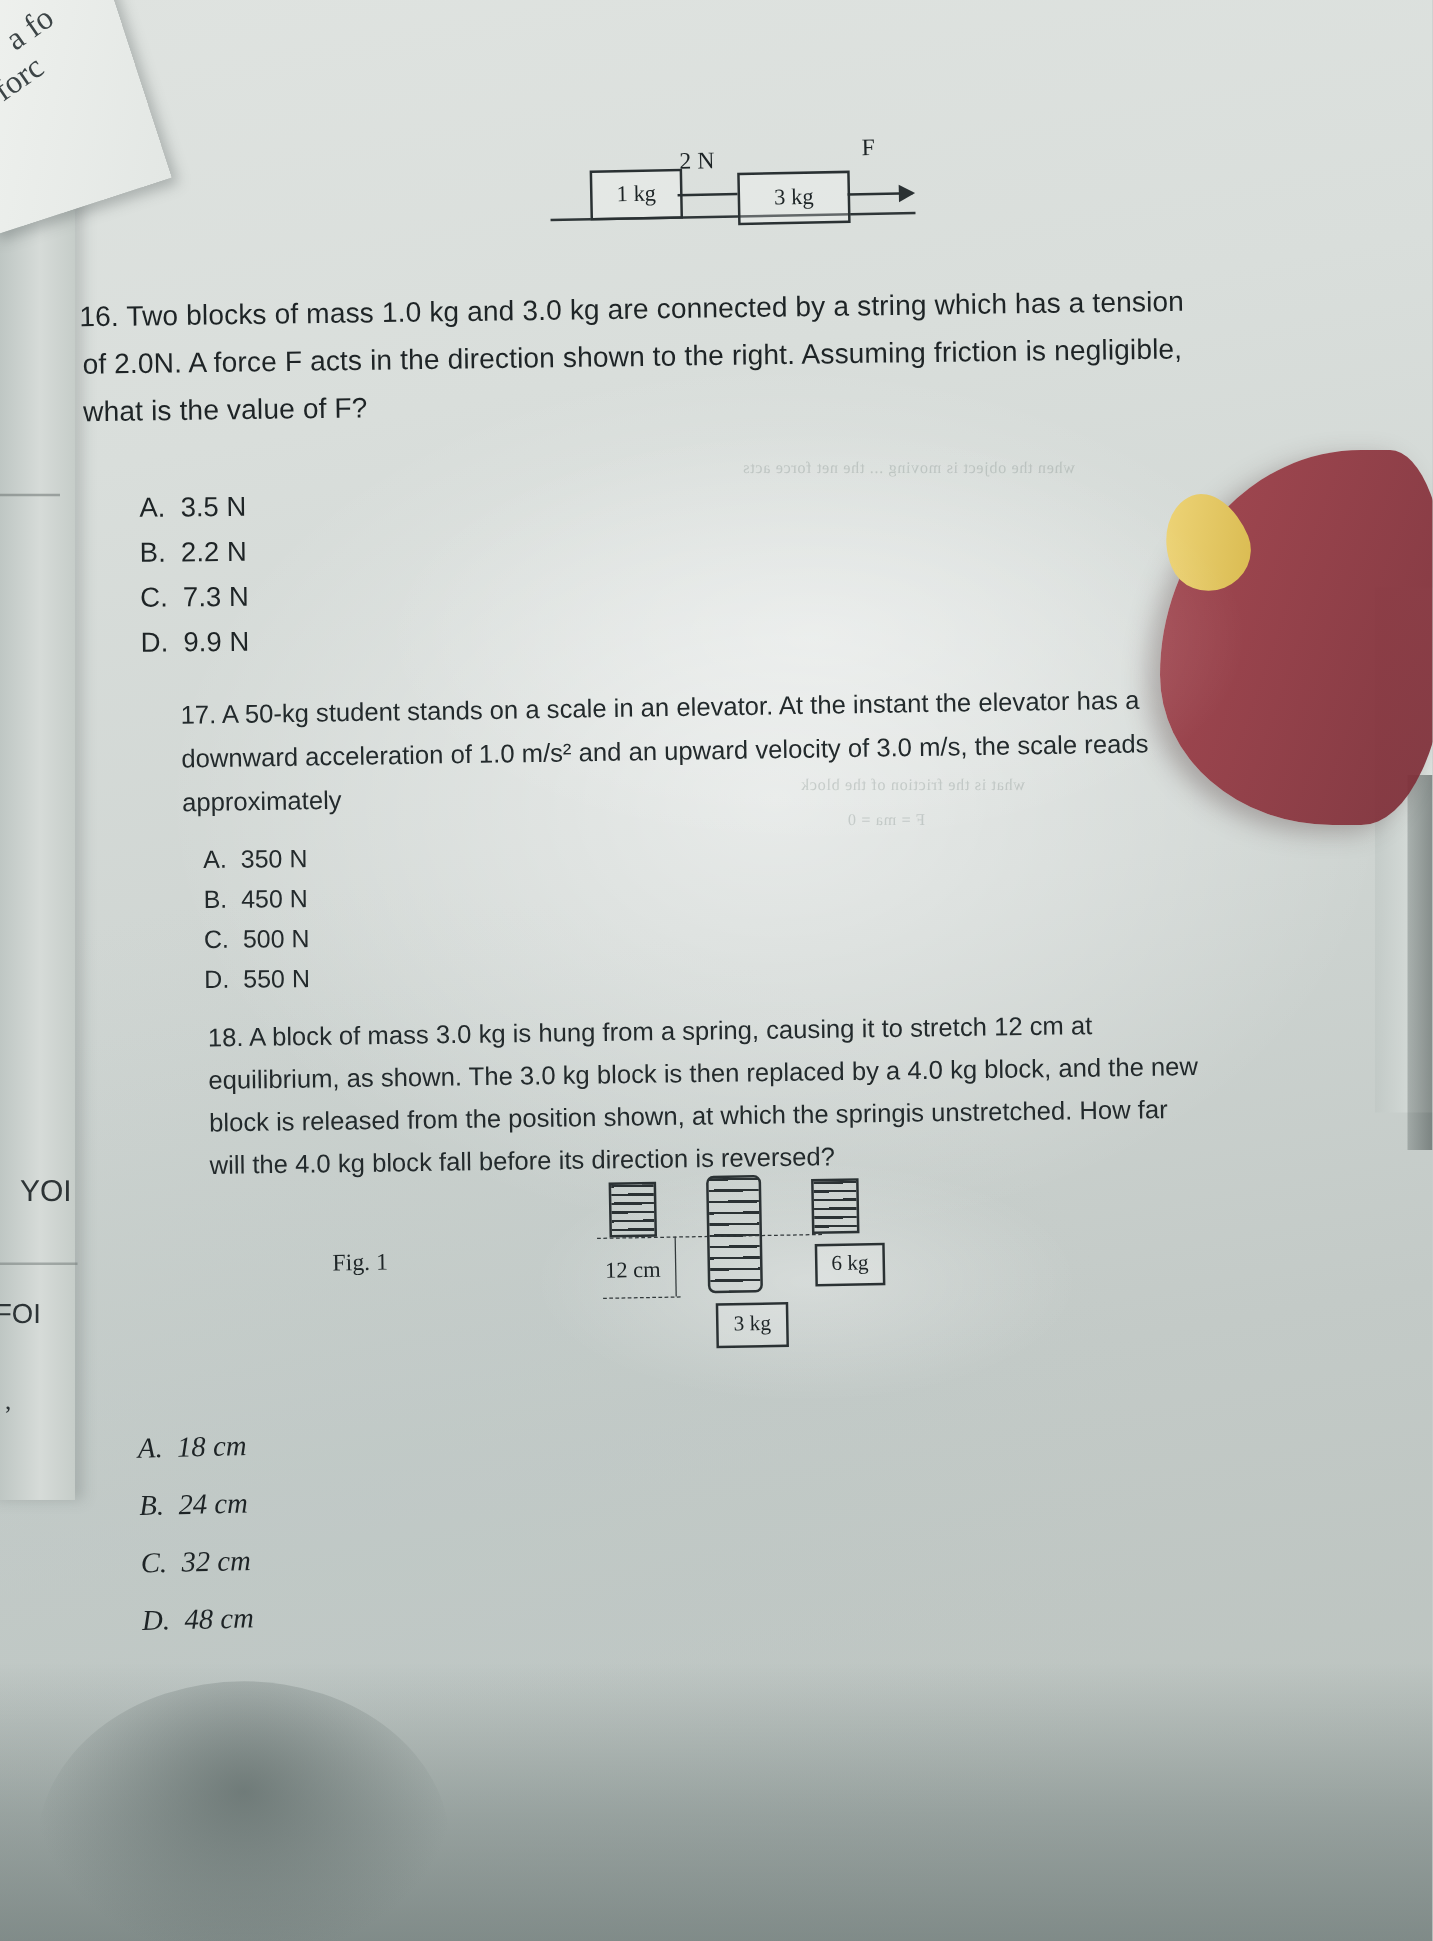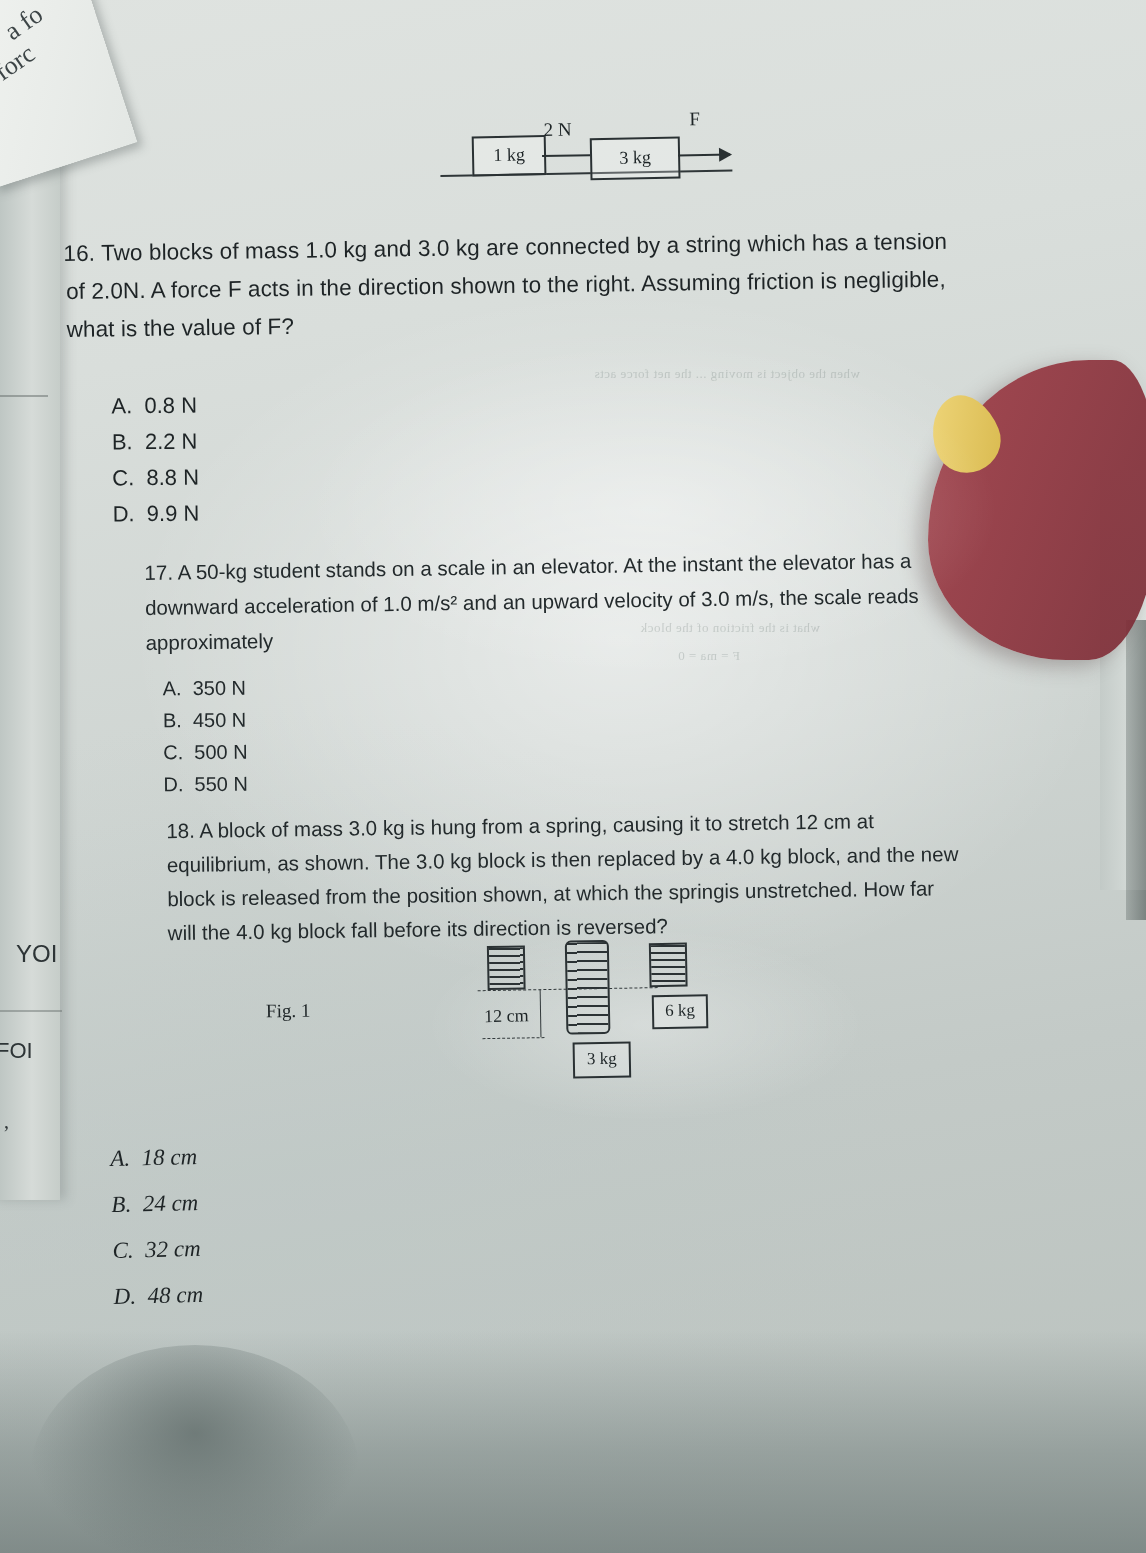--- a/index.html
+++ b/index.html
@@ -301,7 +301,7 @@
   </div>
 
   <div class="opts16">
-    <div>A.  0.8 N</div>
+    <div>A.  3.5 N</div>
     <div>B.  2.2 N</div>
     <div>C.  8.8 N</div>
     <div>D.  9.9 N</div>

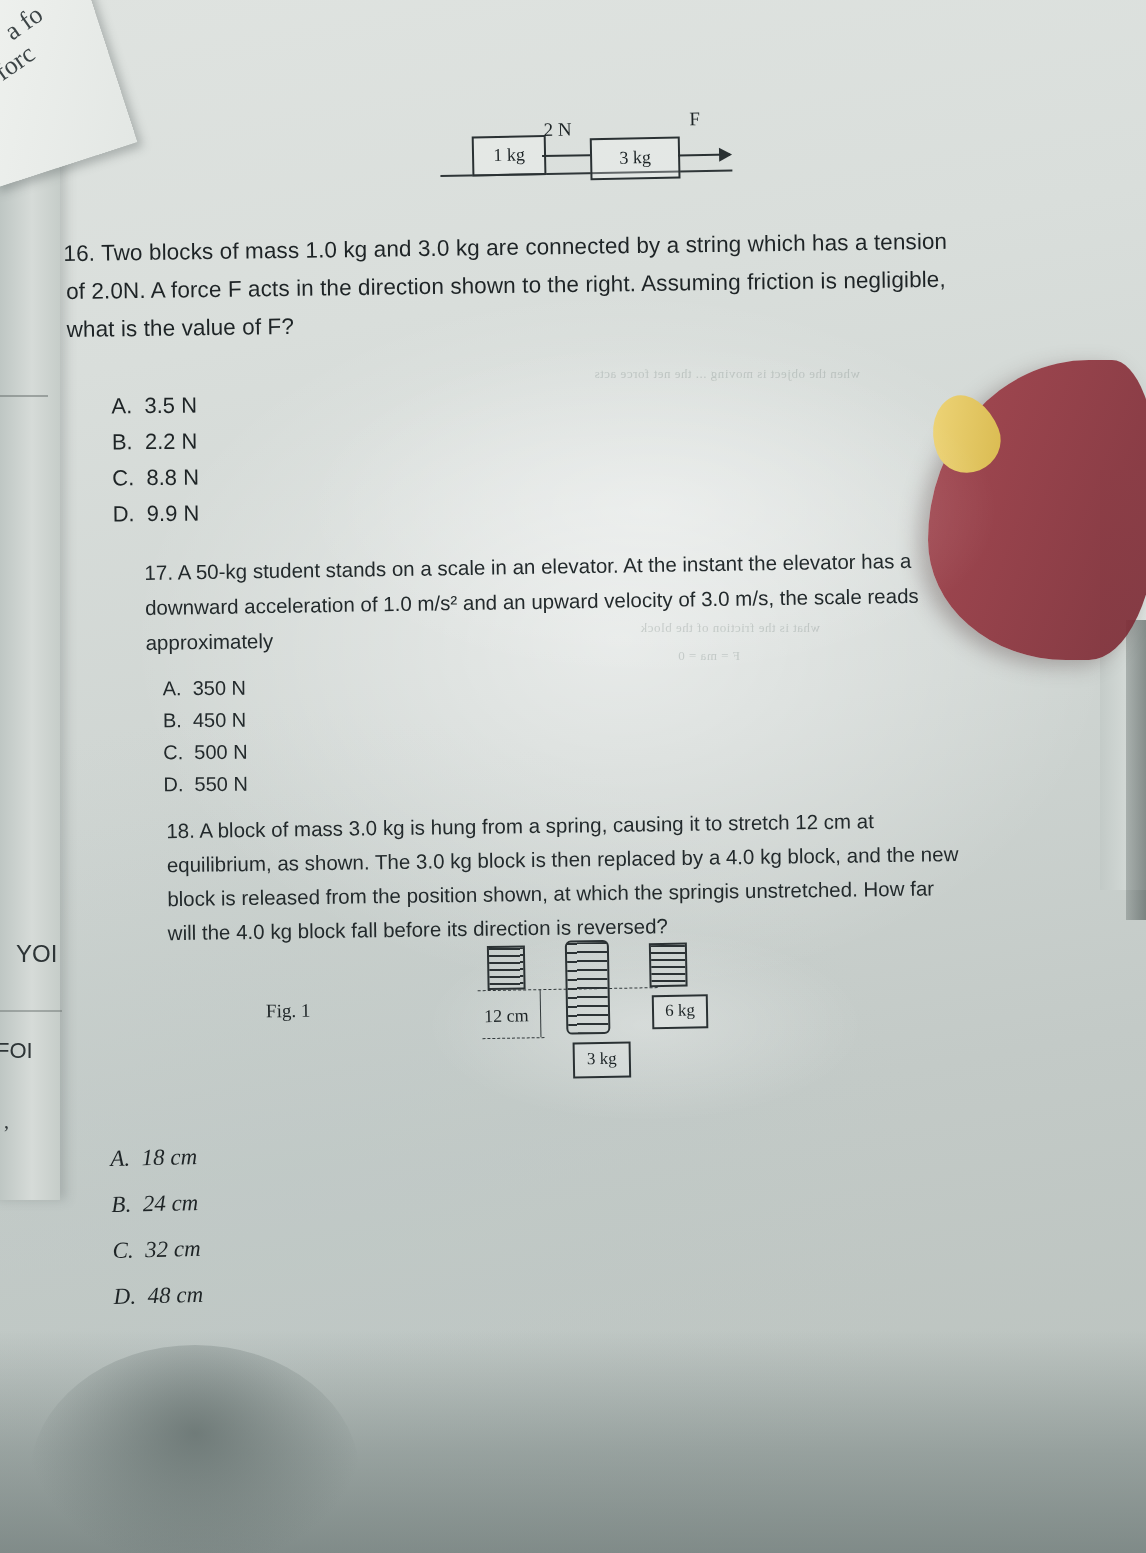--- a/index.html
+++ b/index.html
@@ -303,7 +303,7 @@
   <div class="opts16">
     <div>A.  3.5 N</div>
     <div>B.  2.2 N</div>
-    <div>C.  8.8 N</div>
+    <div>C.  7.3 N</div>
     <div>D.  9.9 N</div>
   </div>
 

